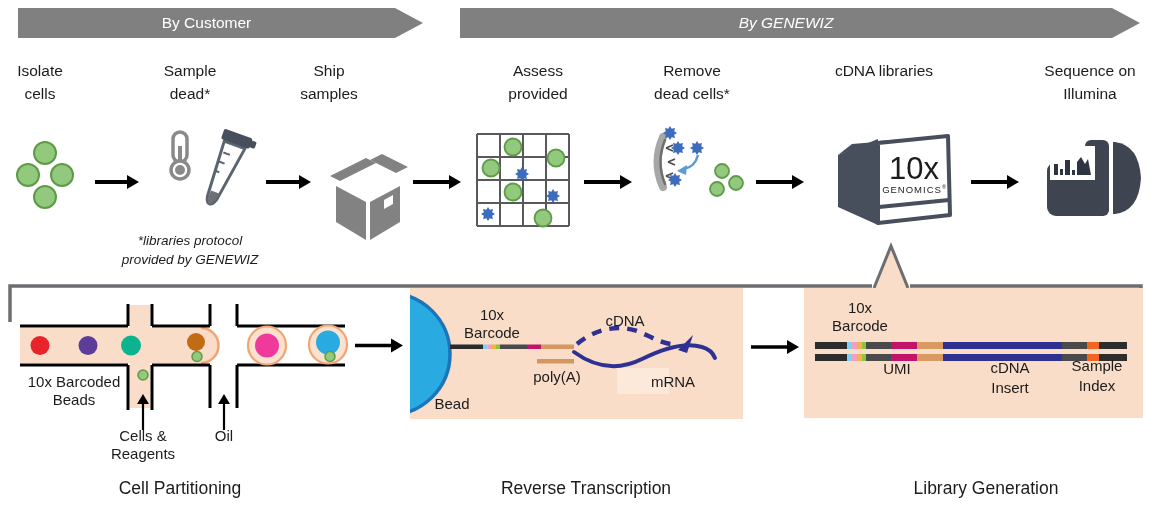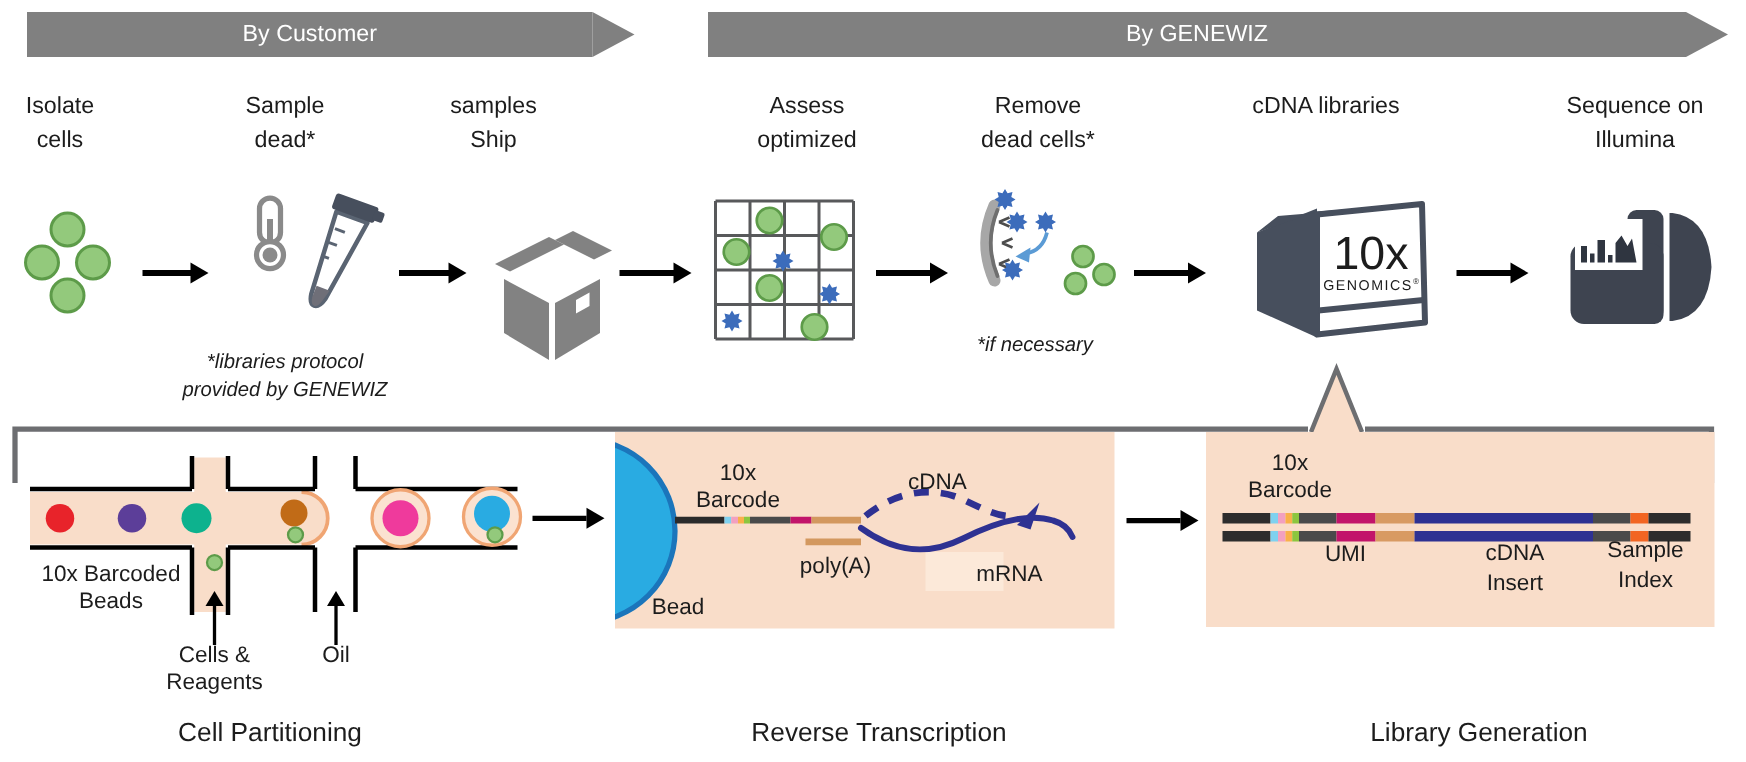--- a/index.html
+++ b/index.html
@@ -11,7 +11,7 @@
           border-top:15px solid transparent;border-bottom:15px solid transparent;
           border-left:28px solid #808080;}
   #banner-customer{left:18px;width:377px;}
-  #banner-genewiz{left:472px;width:652px;}
+  #banner-genewiz{left:460px;width:652px;font-style:italic;}
   .step{position:absolute;top:59px;width:160px;text-align:center;
         font-size:15.5px;line-height:23px;}
   .step span{display:block;}

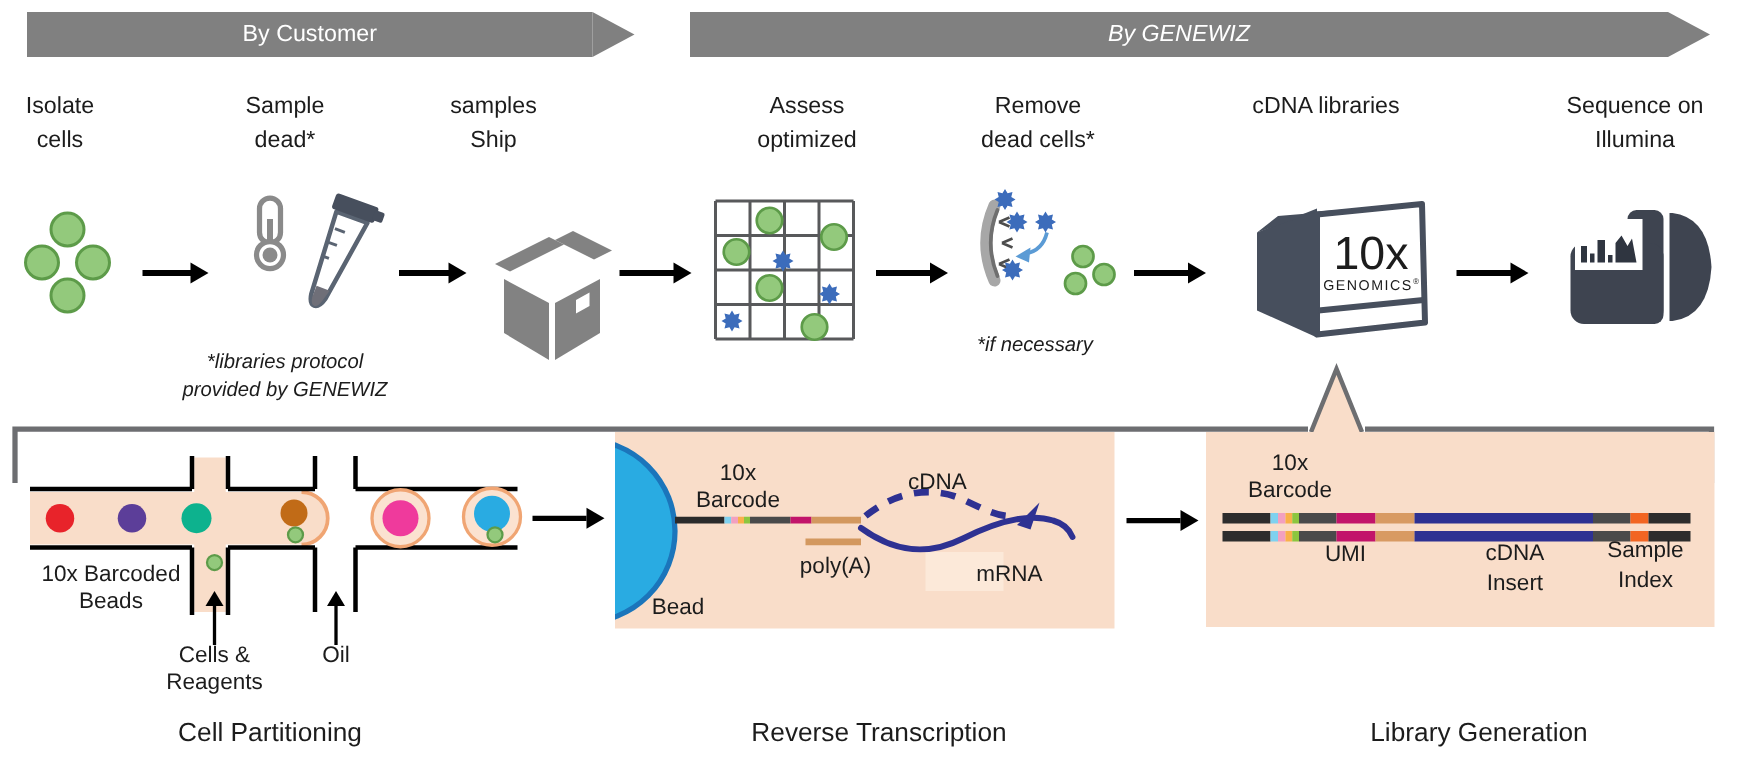--- a/index.html
+++ b/index.html
@@ -47,8 +47,8 @@
     <span>dead*</span>
     </div>
   <div class="step" style="left:249px">
+    <span>Ship</span>
     <span>samples</span>
-    <span>Ship</span>
     </div>
   <div class="step" style="left:458px">
     <span>Assess</span>

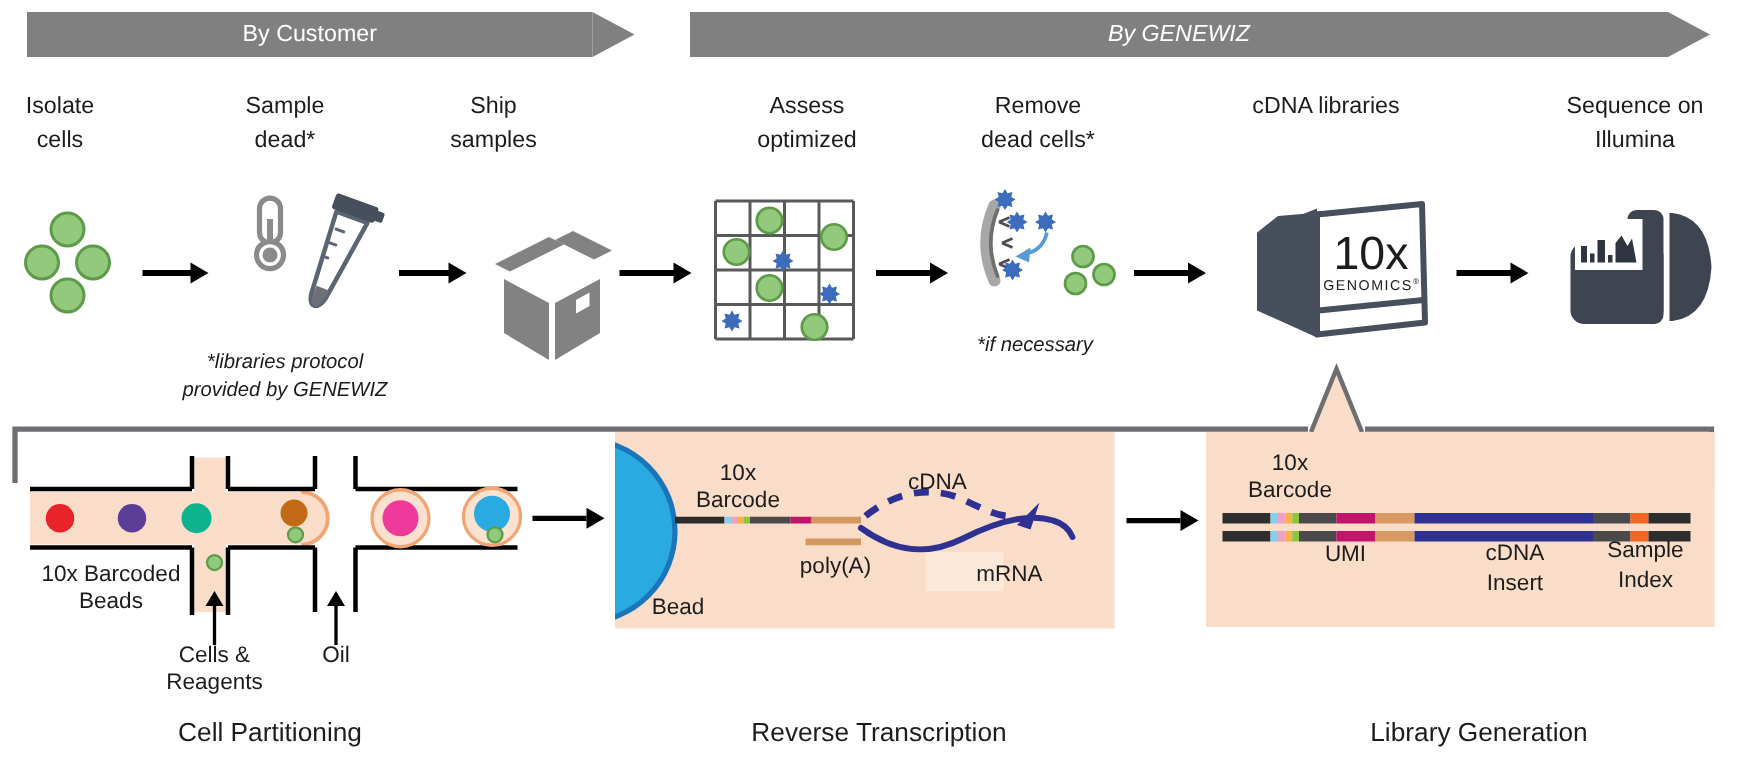--- a/index.html
+++ b/index.html
@@ -52,7 +52,7 @@
     </div>
   <div class="step" style="left:458px">
     <span>Assess</span>
-    <span>optimized</span>
+    <span>provided</span>
     </div>
   <div class="step" style="left:612px">
     <span>Remove</span>

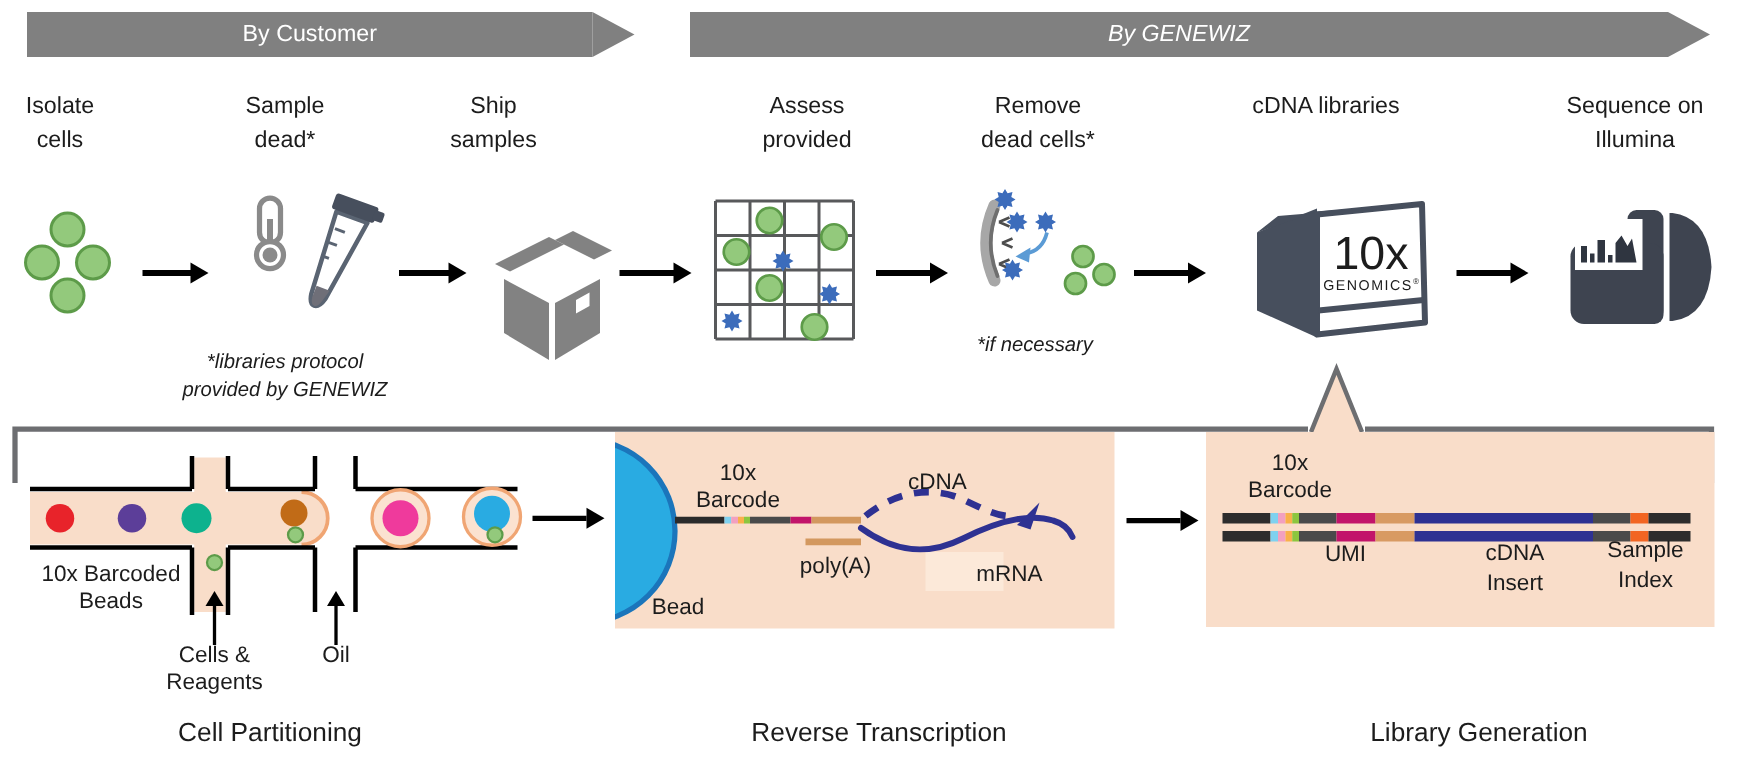--- a/index.html
+++ b/index.html
@@ -70,8 +70,6 @@
     <span style="display:block">*libraries protocol</span>
     <span style="display:block">provided by GENEWIZ</span>
     </div>
-  <div class="note" style="left:610px;top:220px;width:160px">
-    <span>*if necessary</span></div>
 
   <div class="arrow" style="left:95px;width:33px"></div>
   <div class="arrow" style="left:266px;width:34px"></div>

